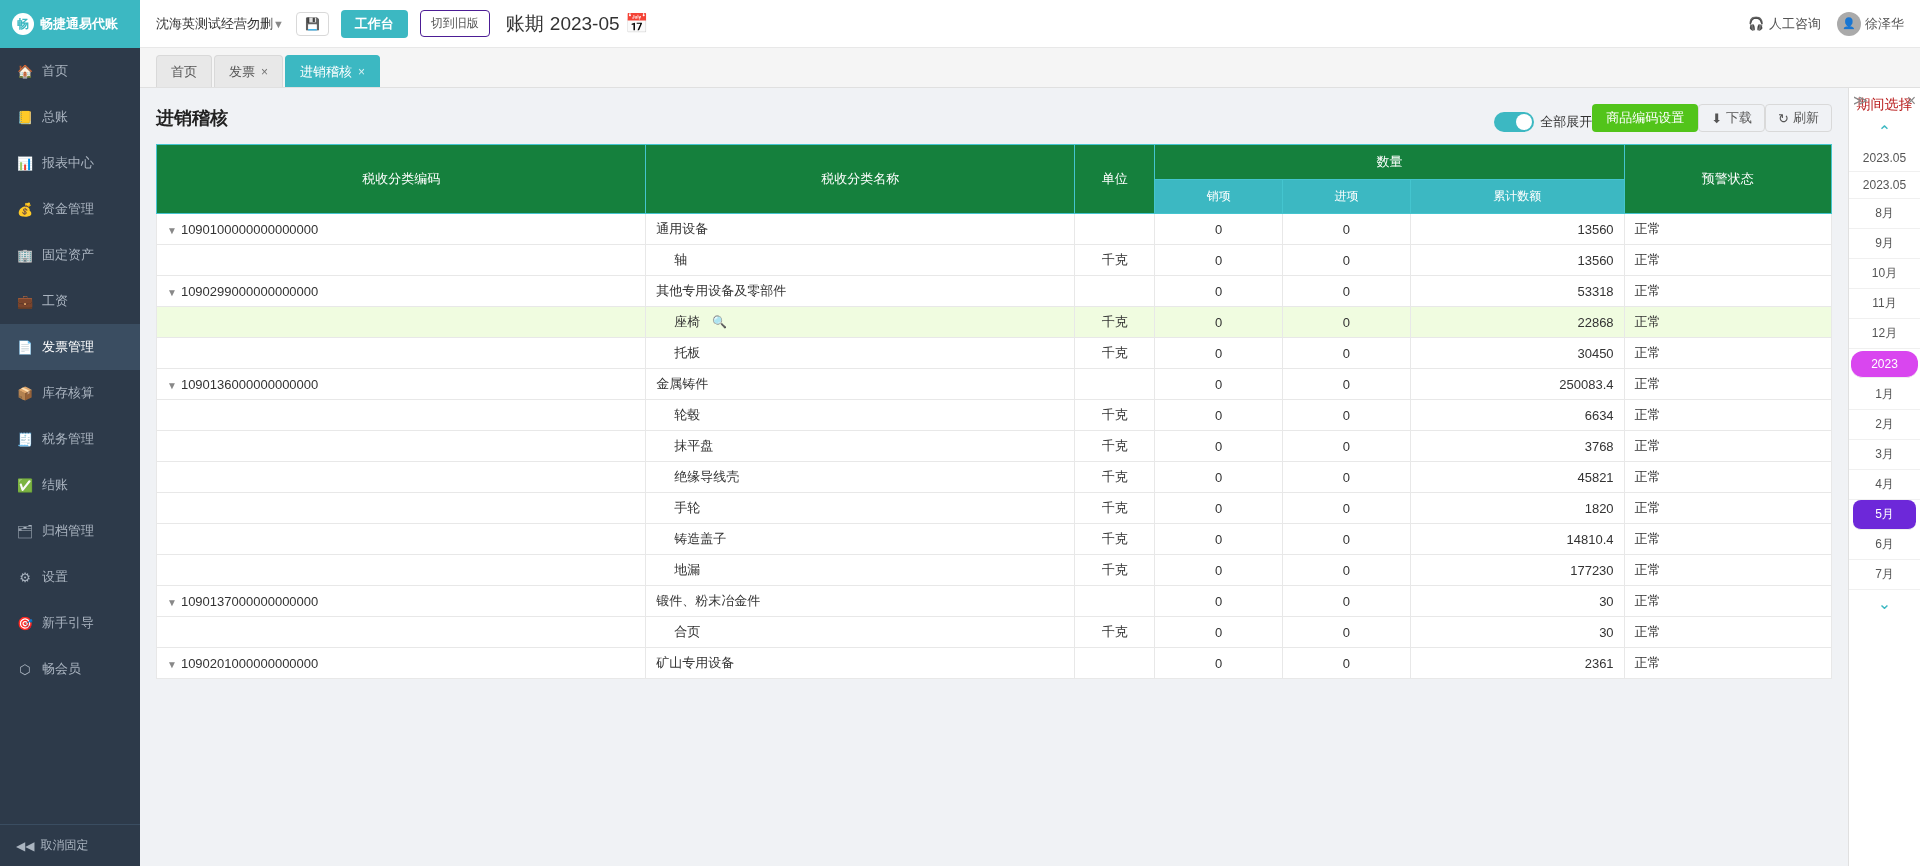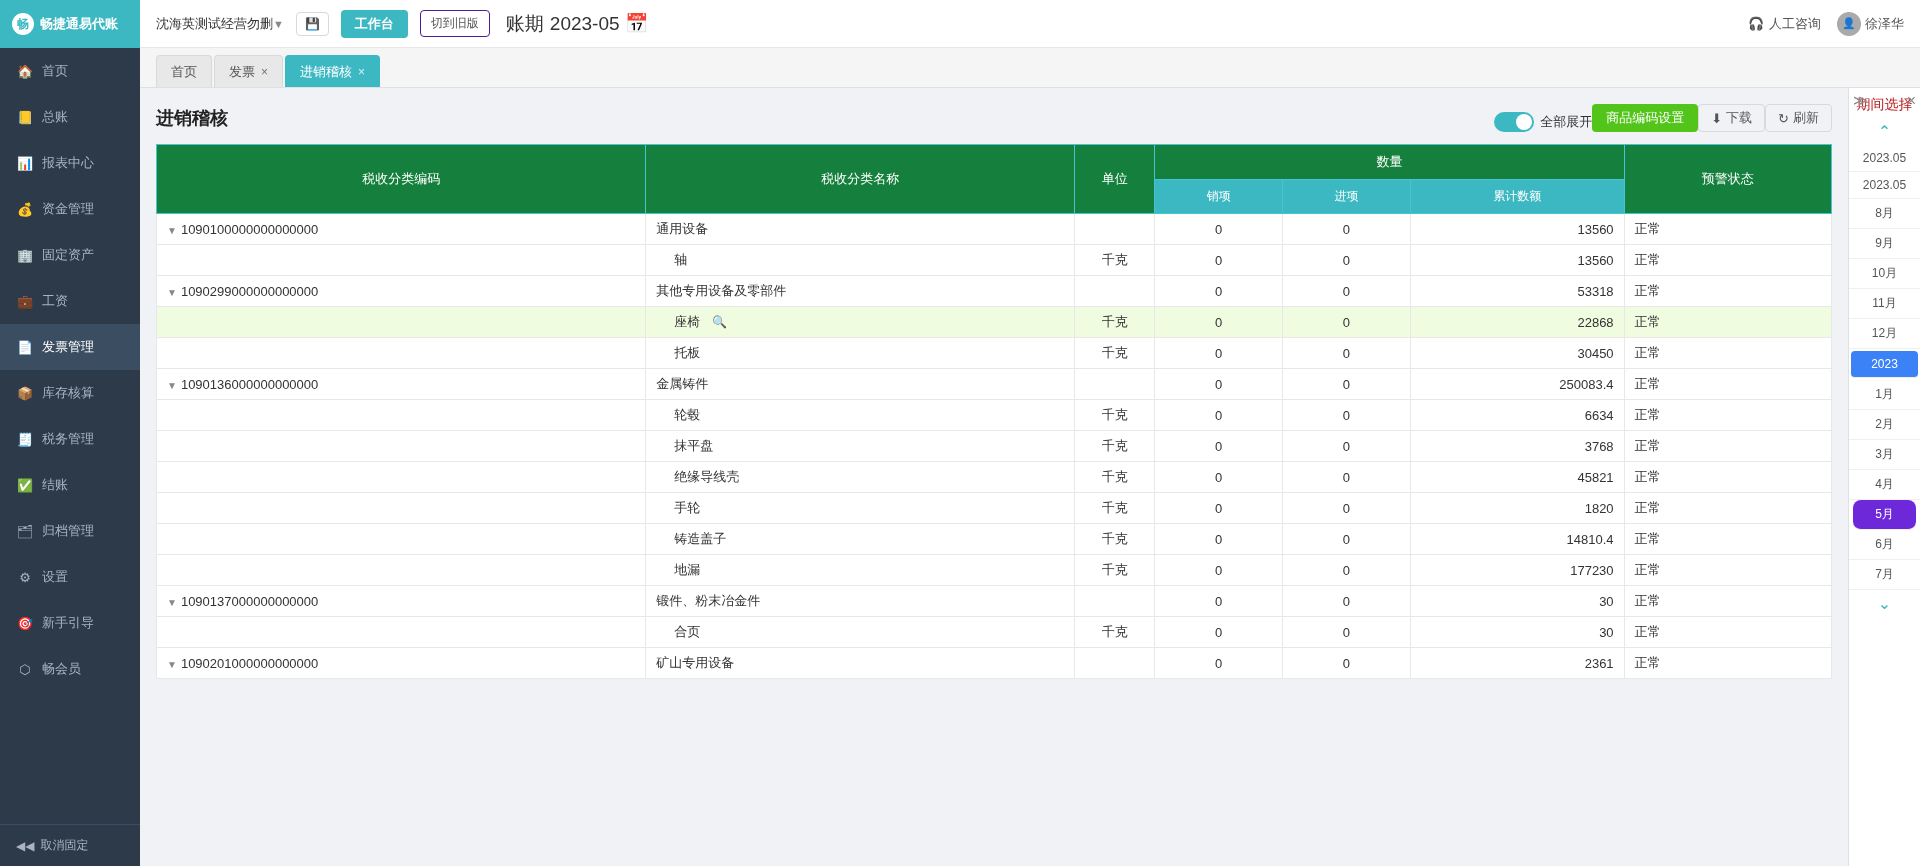--- a/index.html
+++ b/index.html
@@ -254,7 +254,7 @@
       border-bottom: 1px solid #f0f0f0;
     }
     .period-item.active { background: #6d28d9; color: white; border-radius: 8px; margin: 0 4px; }
-    .period-item.year-active { background: #3b82f6; color: white; border-radius: 4px; margin: 2px 2px; }
+    .period-item.year-active { background: #d946ef; color: white; border-radius: 12px; margin: 2px 2px; }
     .panel-close-btn {
       position: absolute;
       top: 4px;

